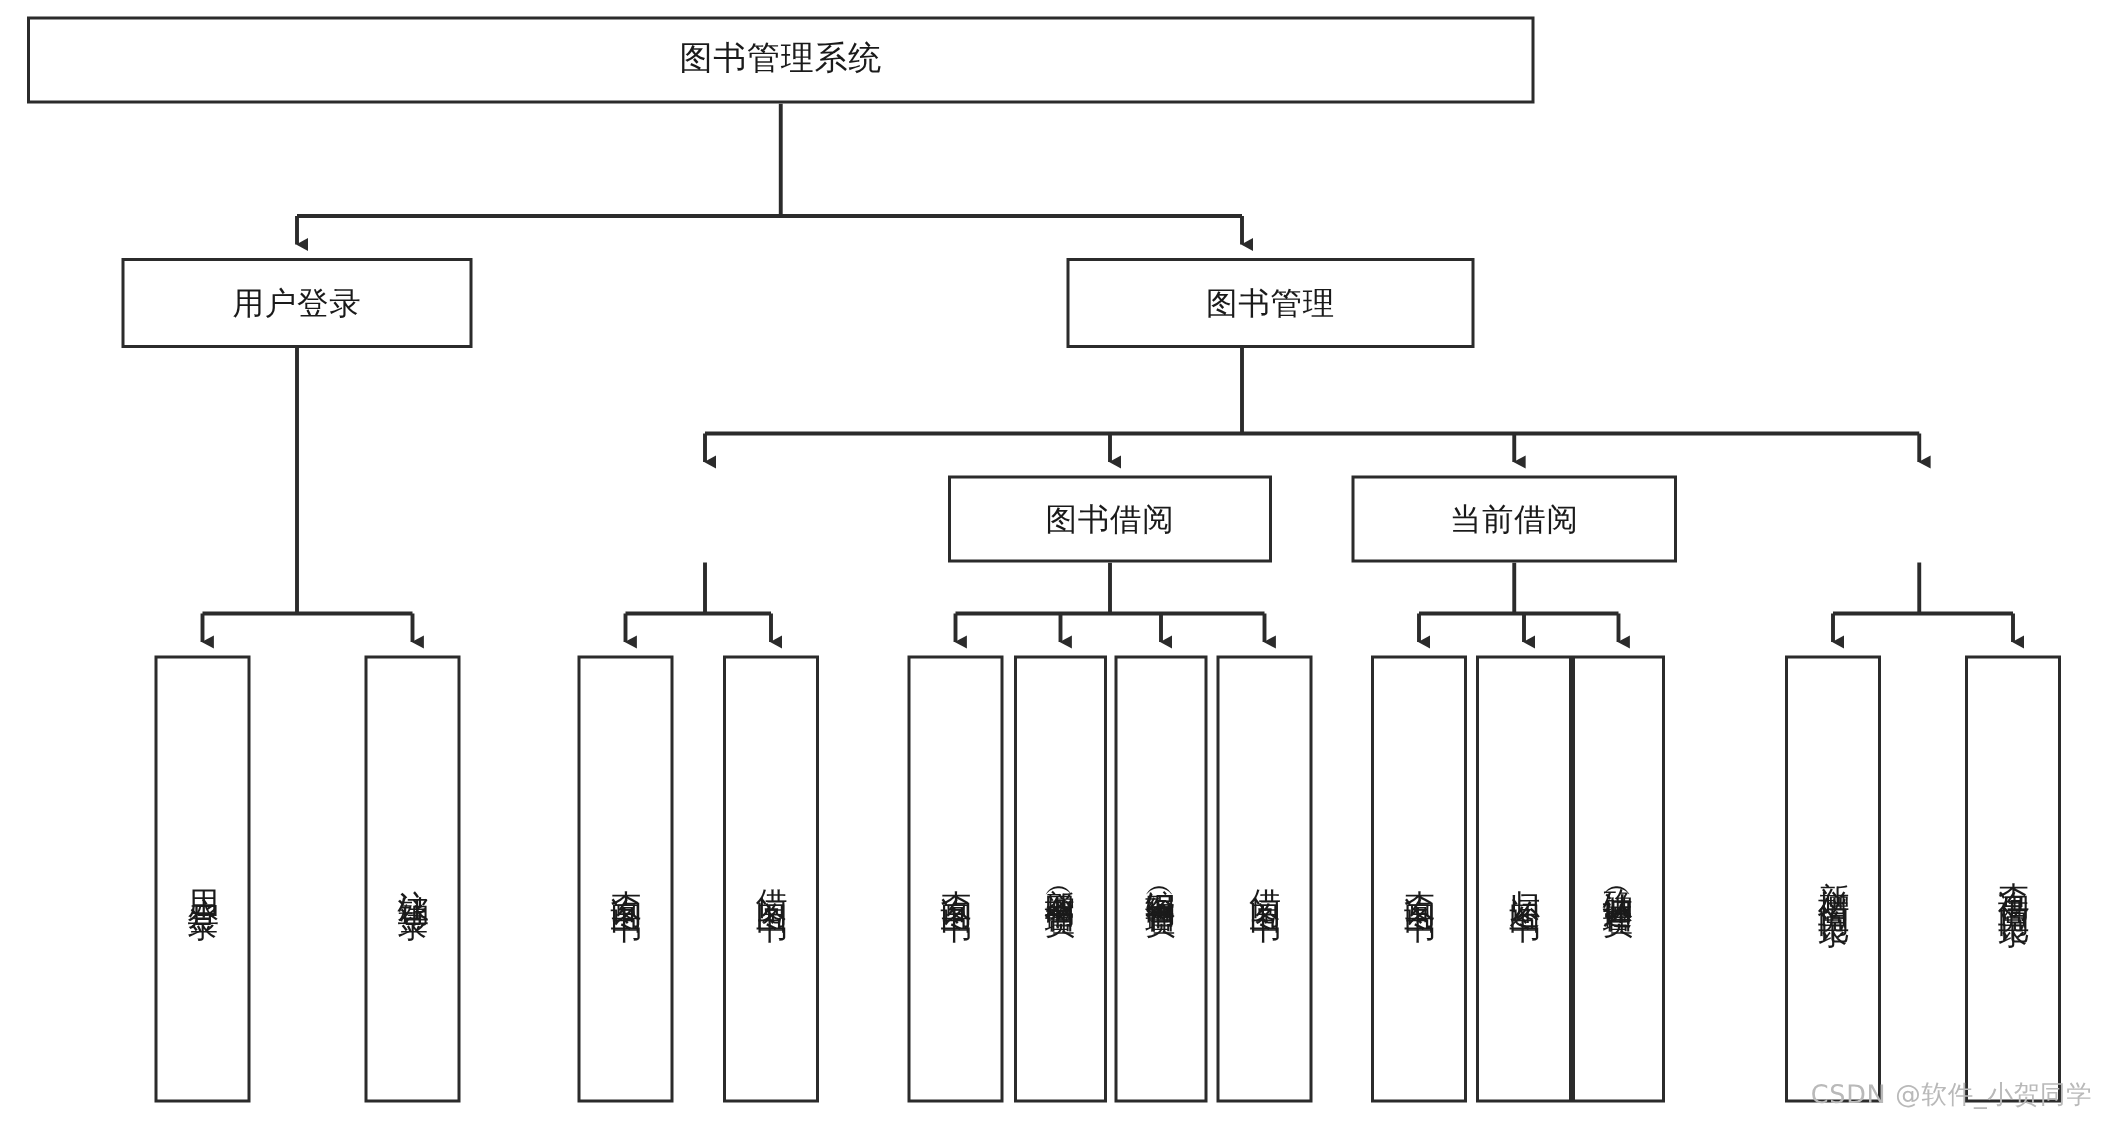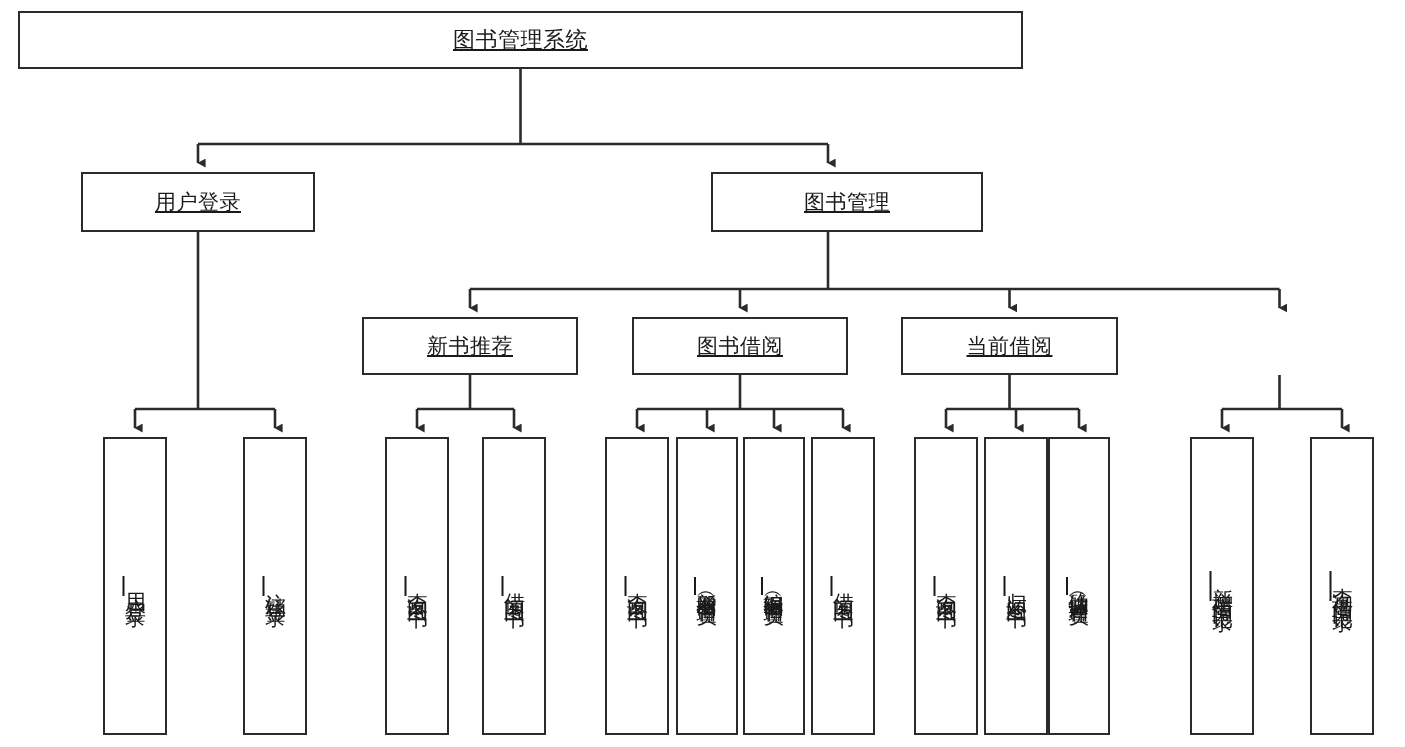--- a/index.html
+++ b/index.html
@@ -42,7 +42,6 @@
     display: block;
     line-height: 1.18;
     letter-spacing: 0.5px;
-    text-decoration: underline;
   }
   
   .node.horiz .label {

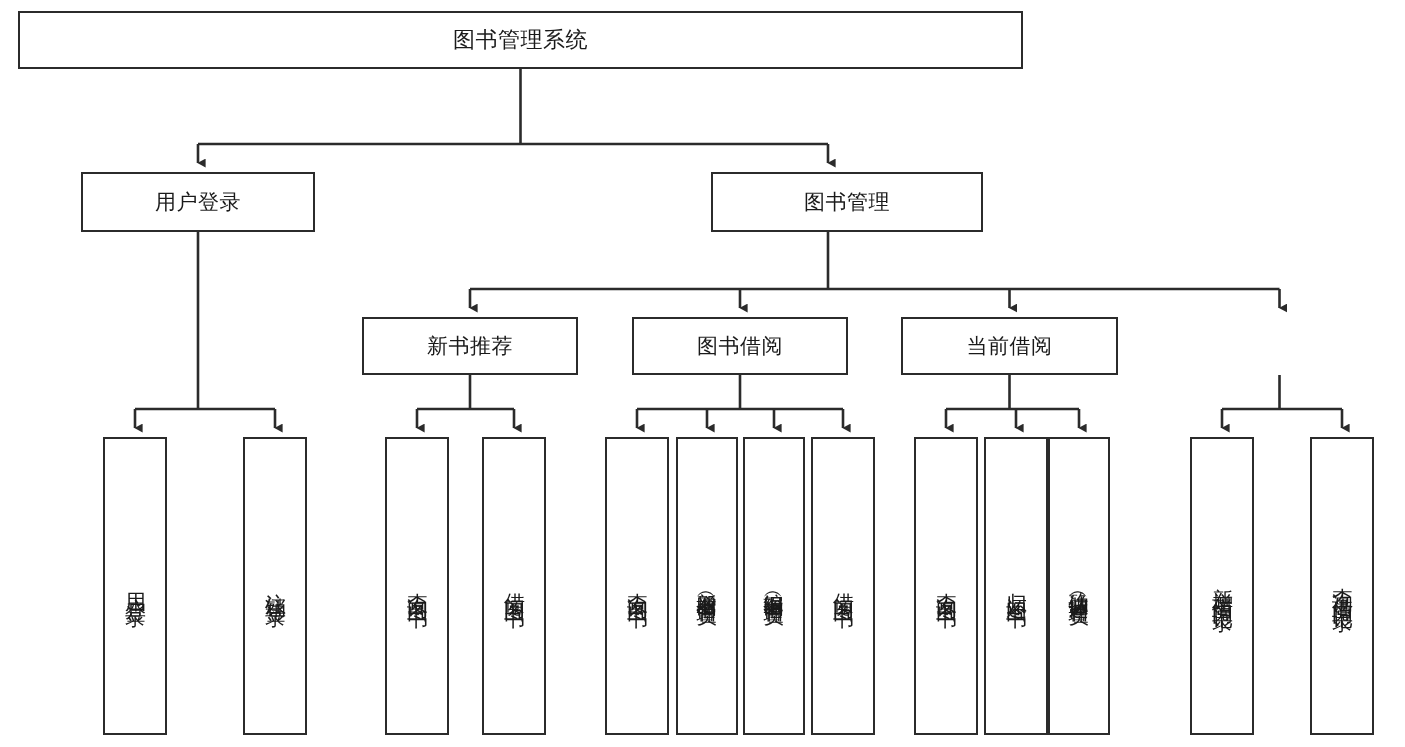--- a/index.html
+++ b/index.html
@@ -138,9 +138,6 @@
     <span class="label">图书管理</span>
   </div>
 
-  <div class="node horiz level-3" style="left: 362px; top: 317px; width: 216px; height: 58px;">
-    <span class="label">新书推荐</span>
-  </div>
   <div class="node horiz level-3" style="left: 901px; top: 317px; width: 217px; height: 58px;">
     <span class="label">当前借阅</span>
   </div>

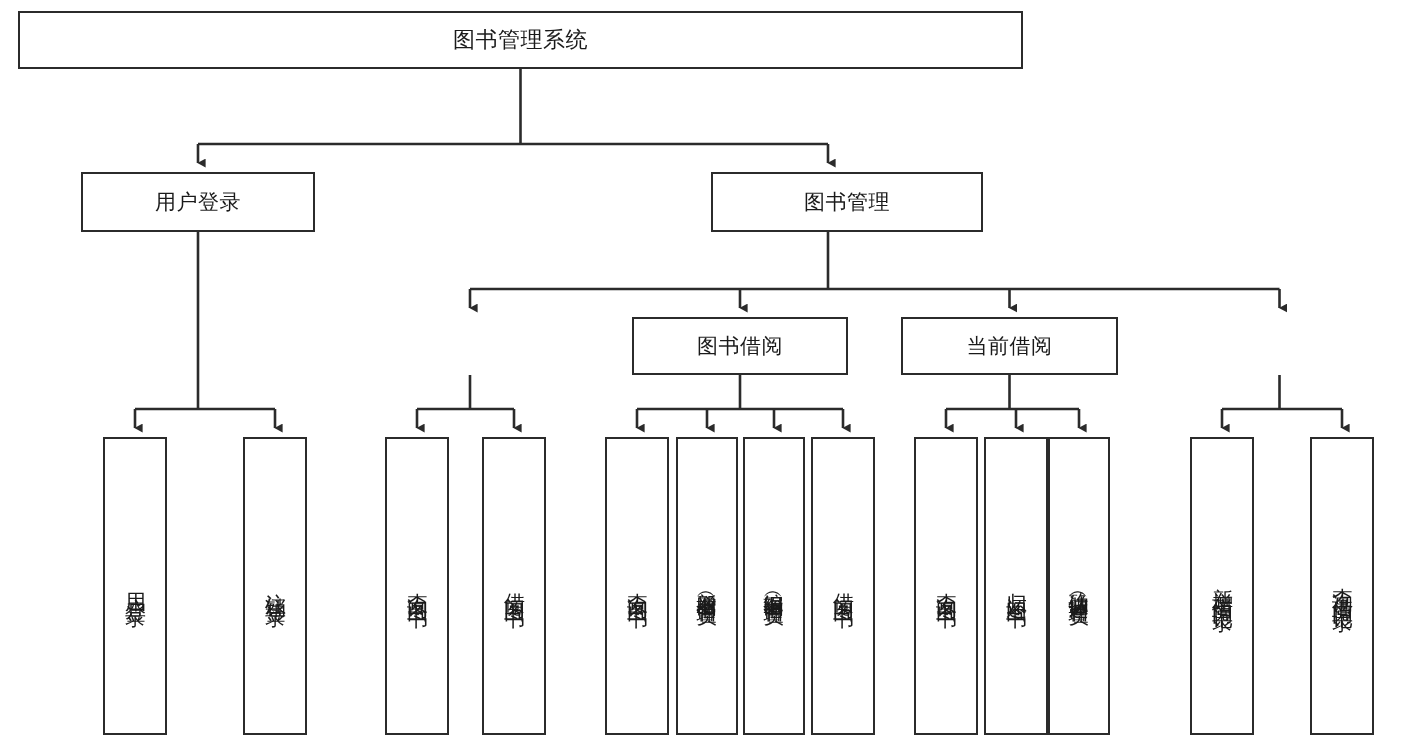--- a/index.html
+++ b/index.html
@@ -189,6 +189,7 @@
     <span class="label">查询借阅记录</span>
   </div>
 
+  <div id="watermark">CSDN @软件_小贺同学</div>
 </div>
 
 </body></html>

